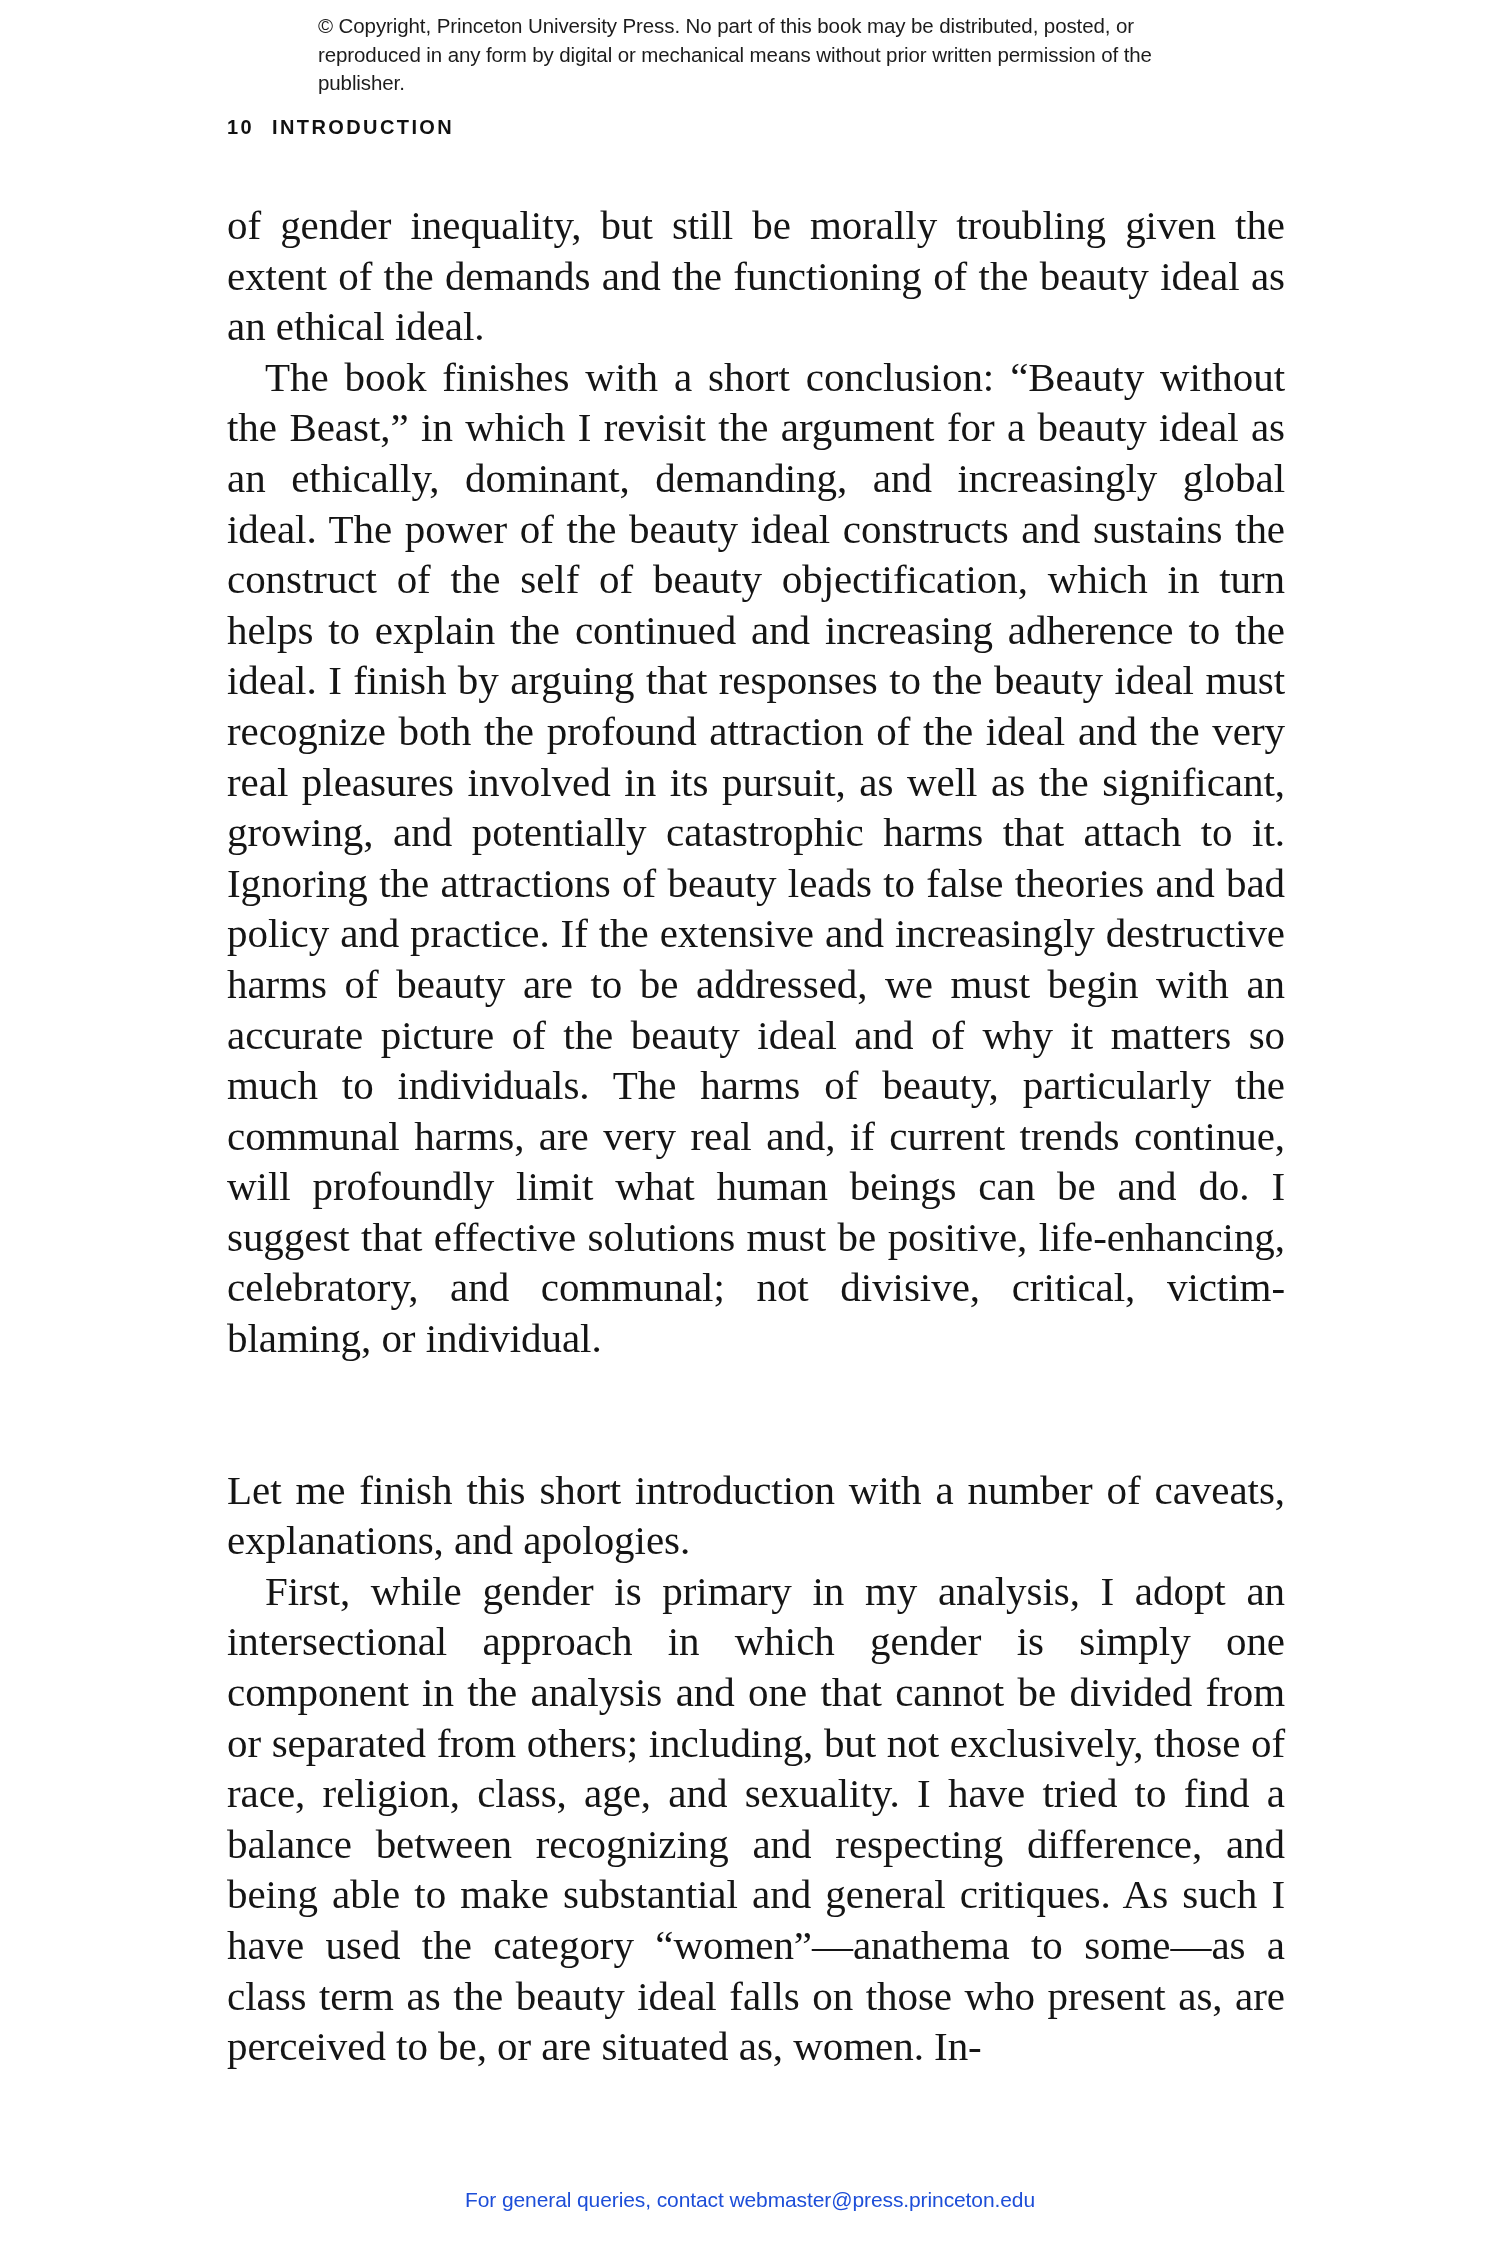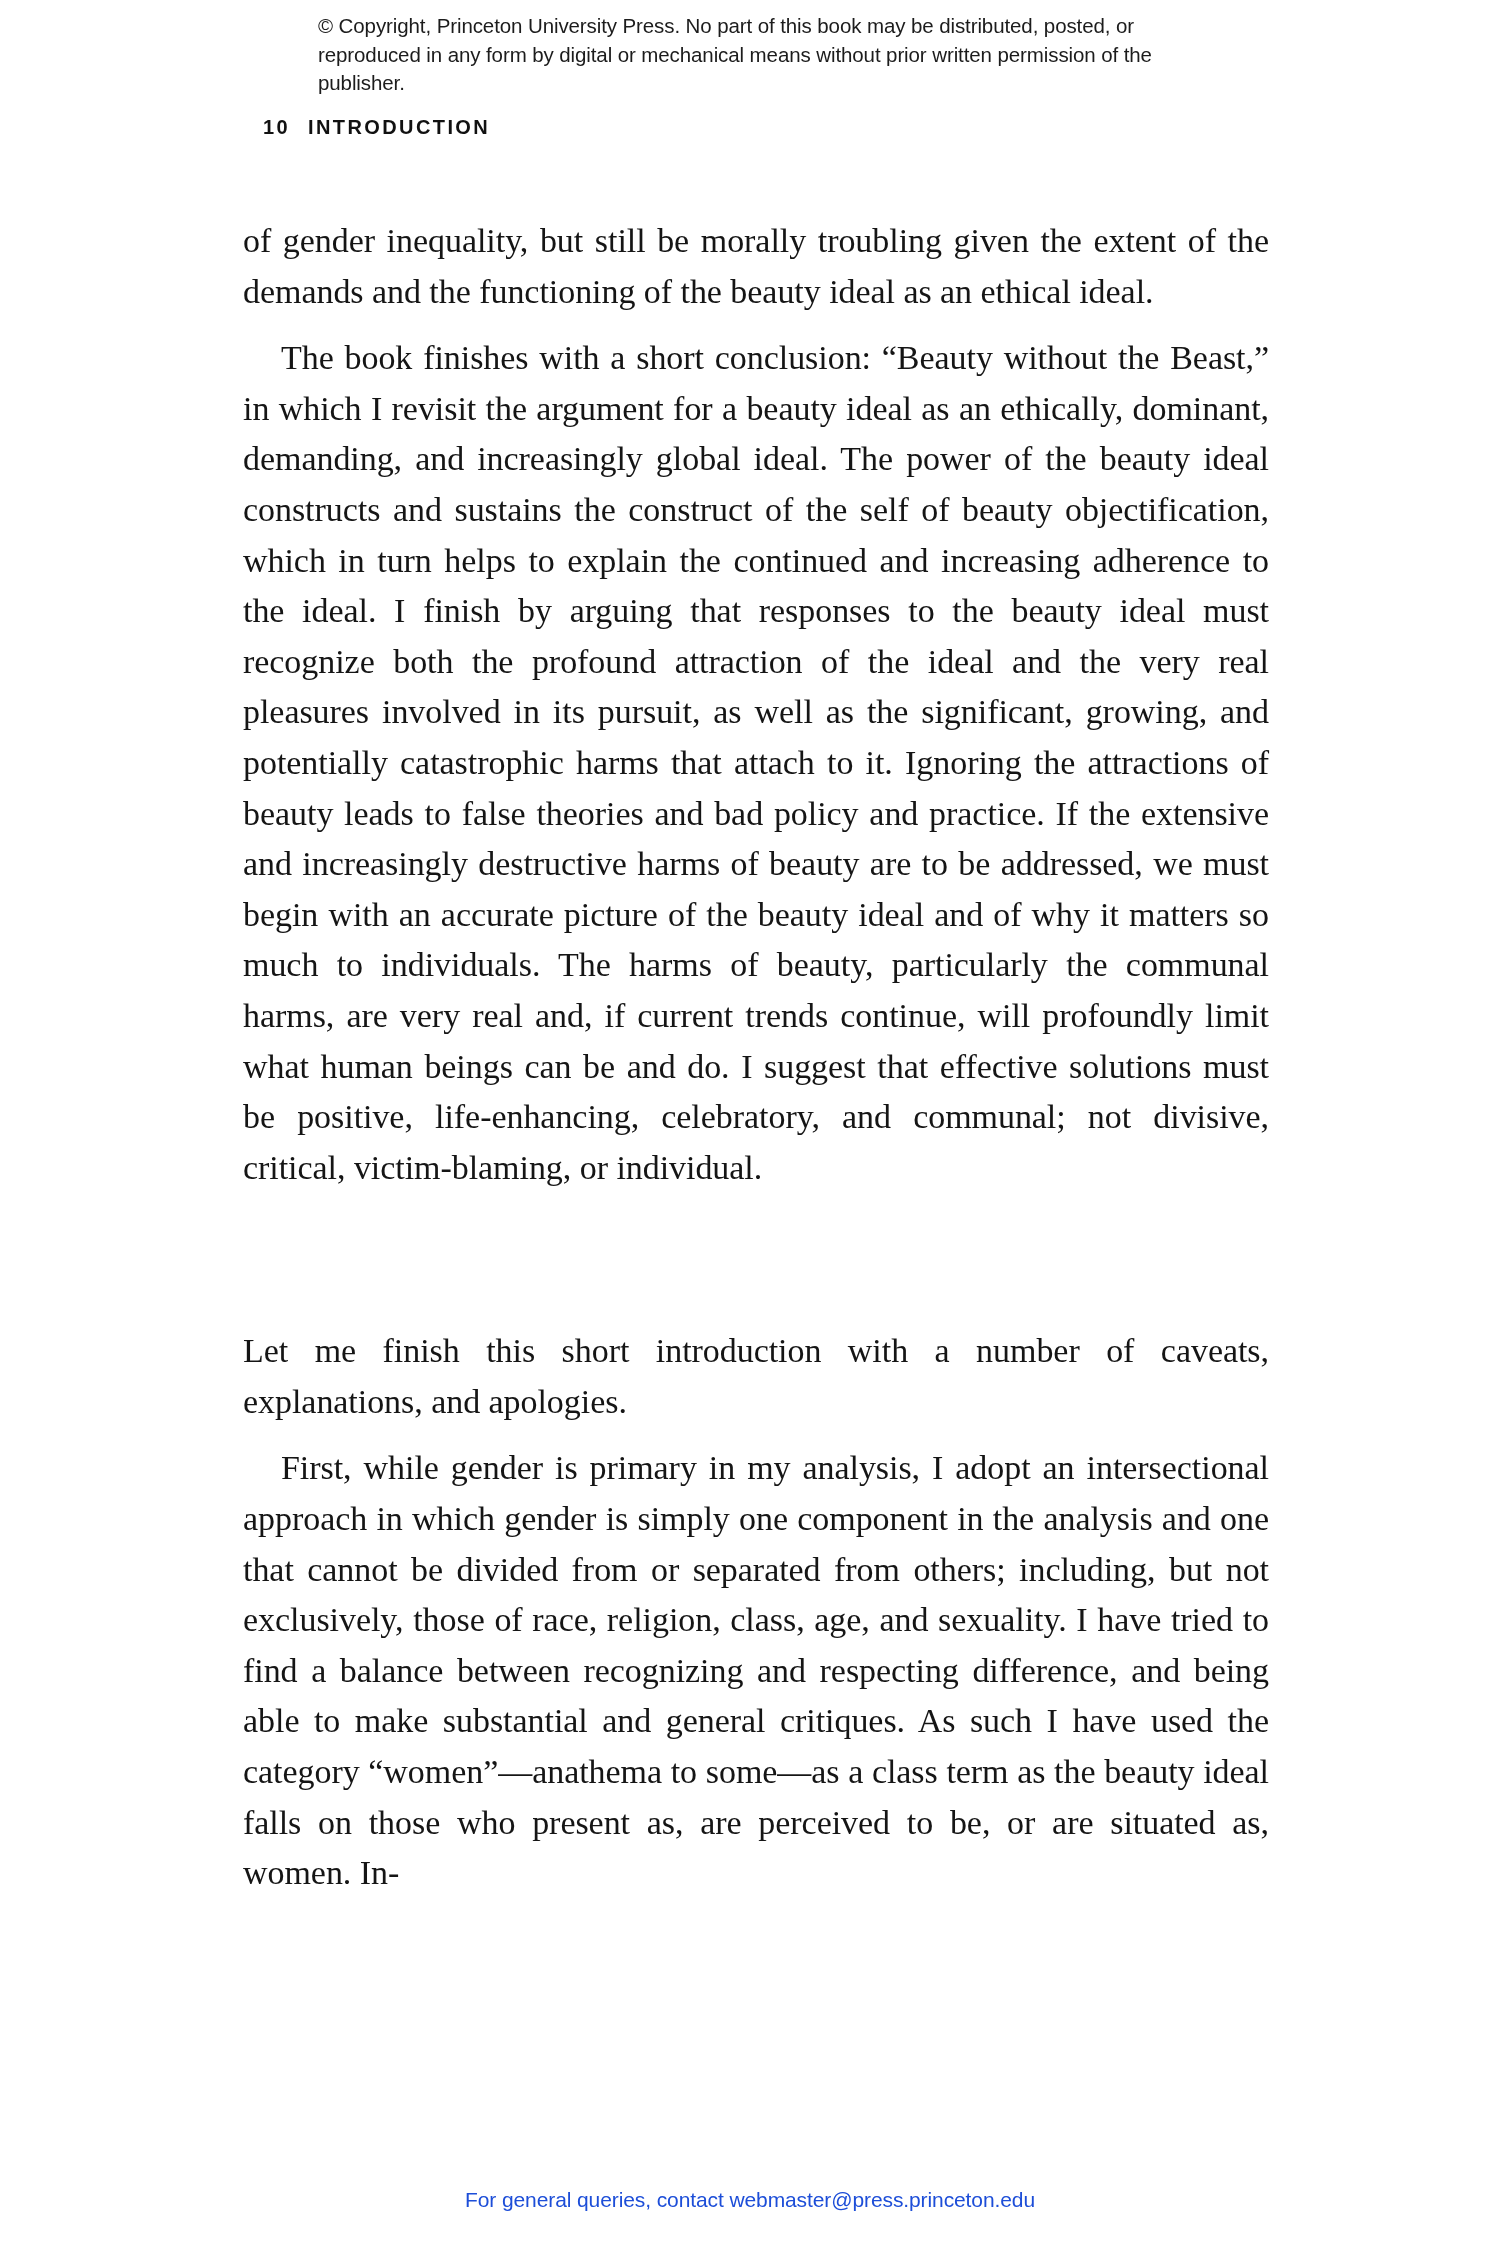--- a/index.html
+++ b/index.html
@@ -51,7 +51,6 @@
   }
   .running-head .folio {
     margin-right: 18px;
-    margin-left: 36px;
   }
 
   

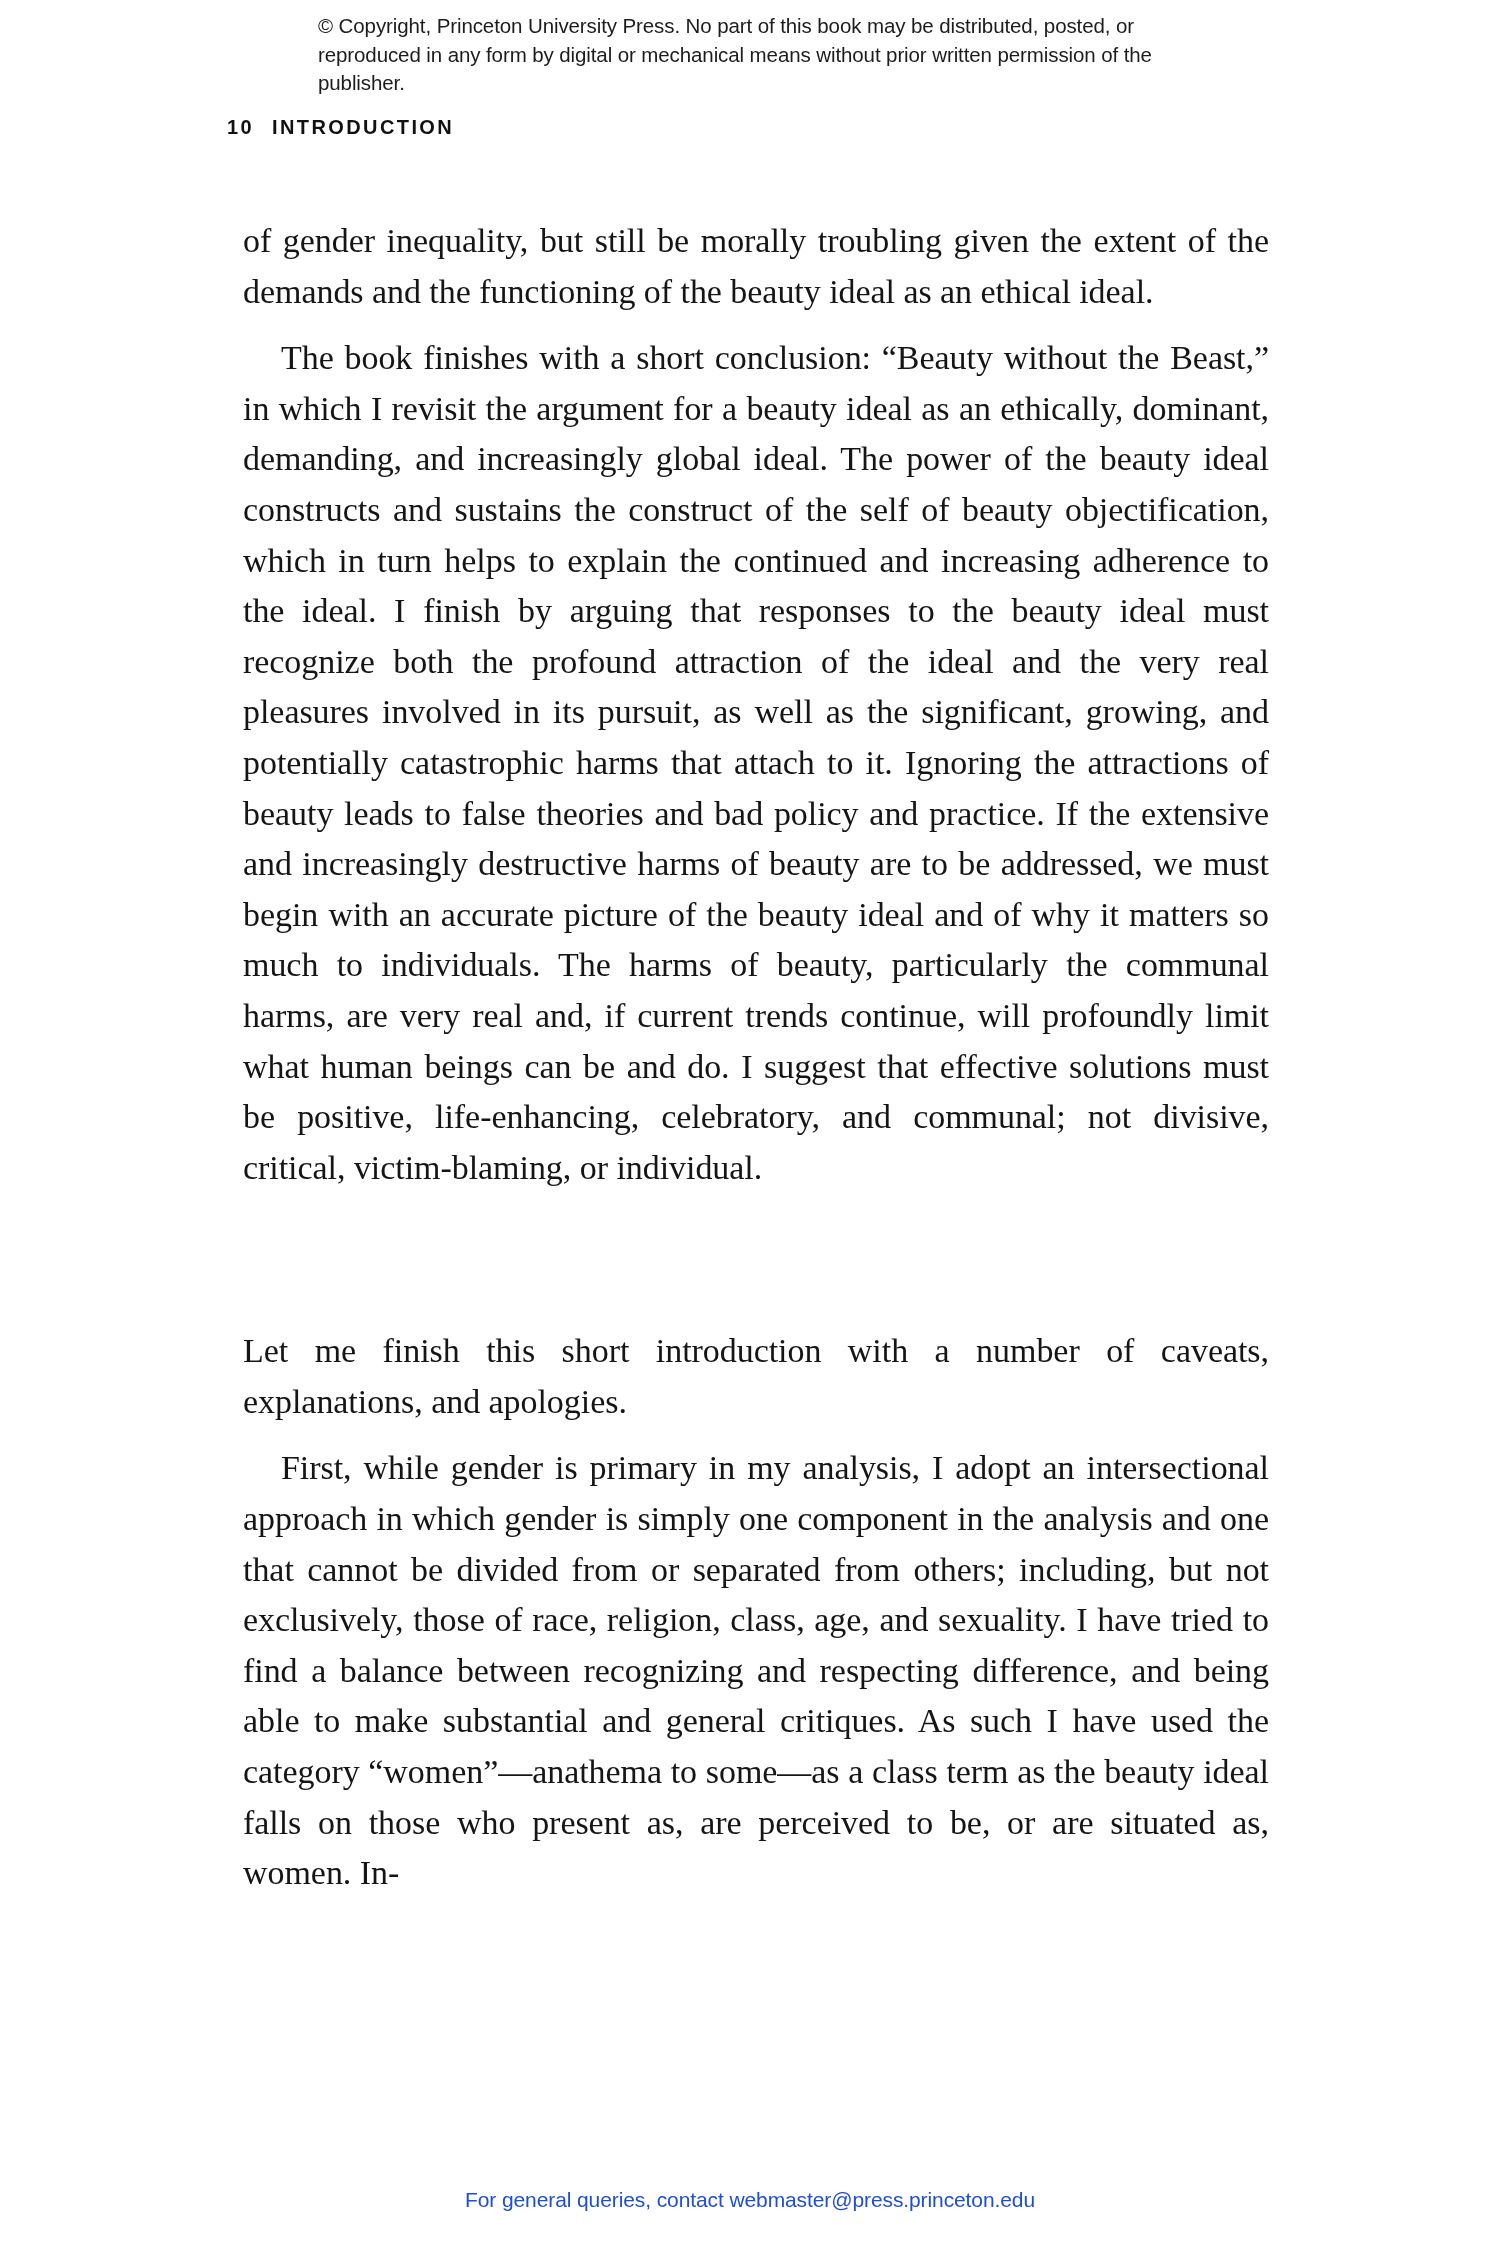--- a/index.html
+++ b/index.html
@@ -62,8 +62,8 @@
   }
 
   p.body {
-    margin: 16px;
-    font-size: 34px;
+    margin: 0;
+    font-size: 41px;
     line-height: 50.6px;
     text-align: justify;
     text-justify: inter-word;

